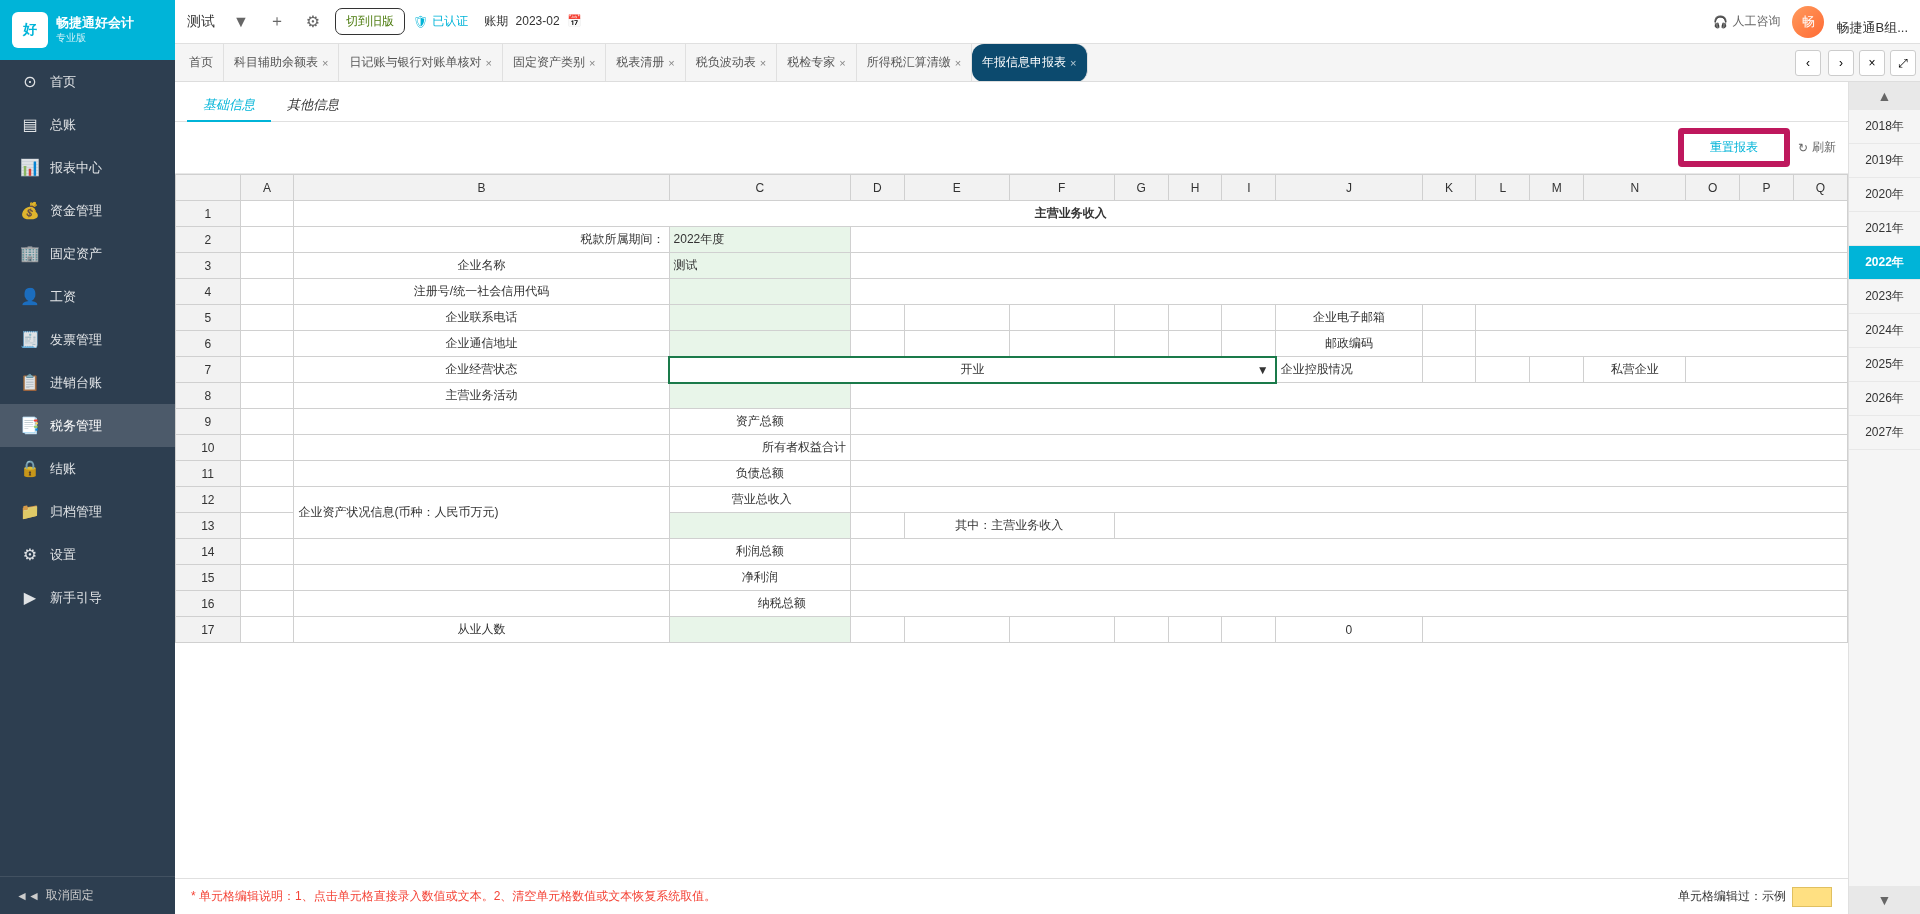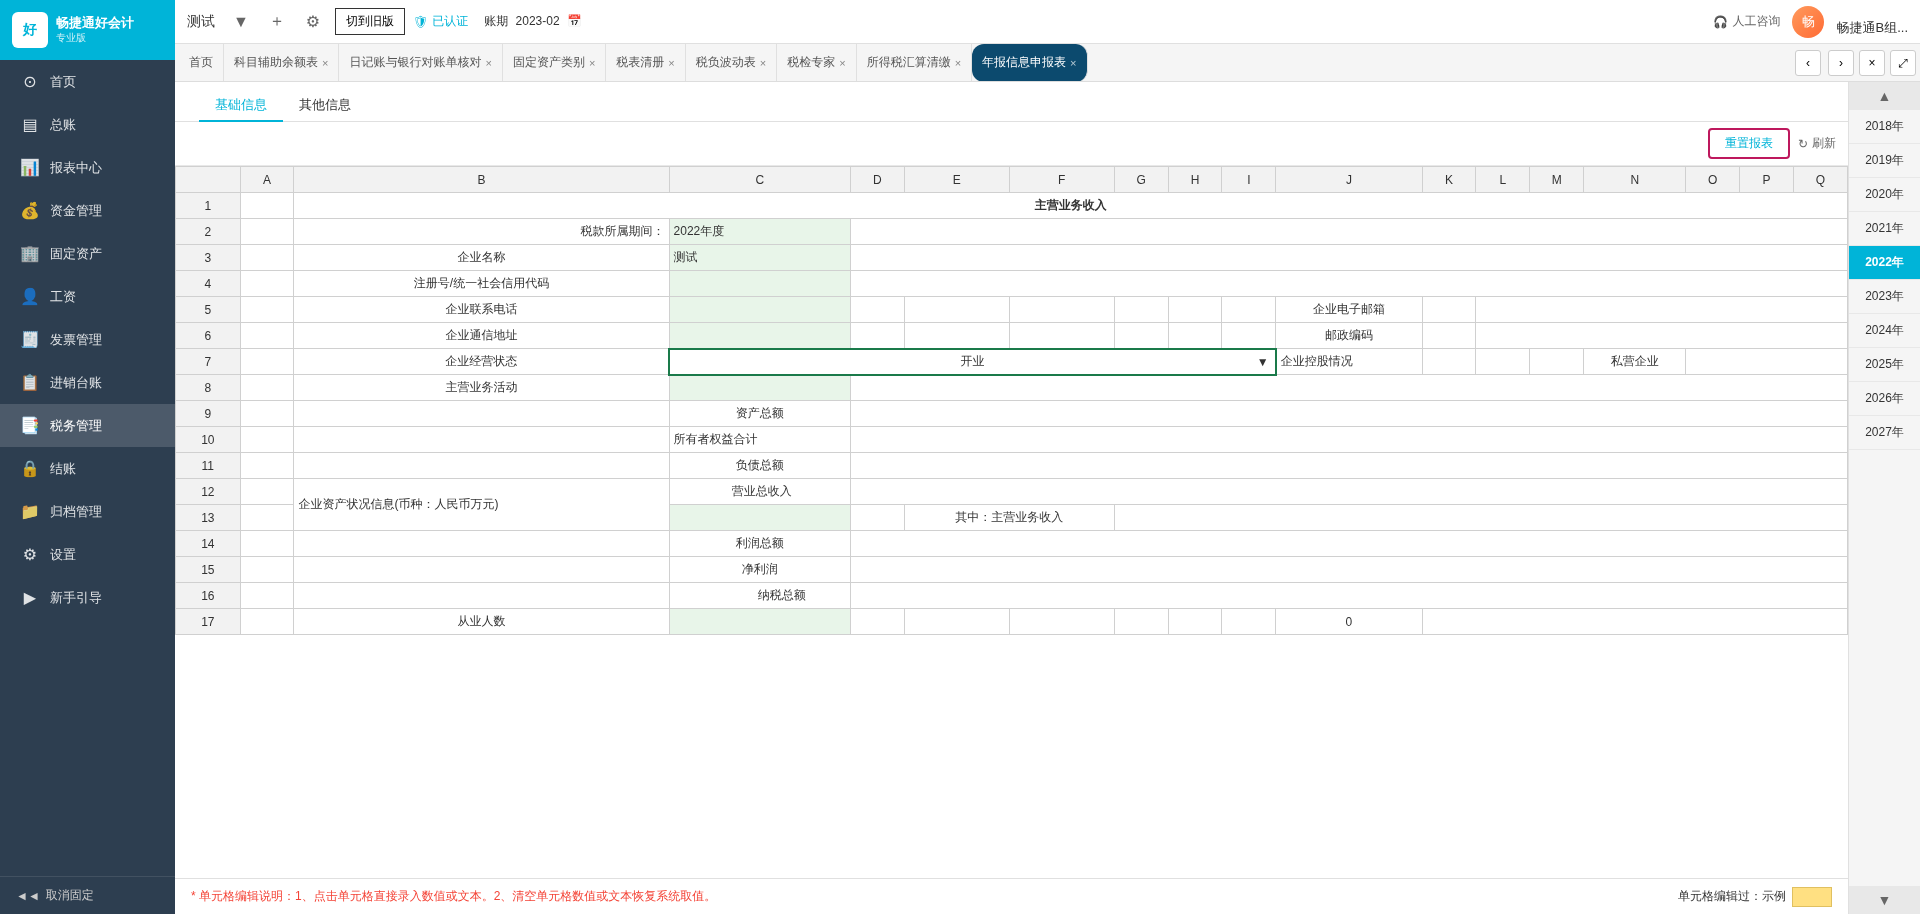--- a/index.html
+++ b/index.html
@@ -89,12 +89,12 @@
     }
     .topbar-switch-btn {
       border: 1px solid #333;
-      border-radius: 0;
+      border-radius: 7px;
       padding: 4px 10px;
       background: none;
       cursor: pointer;
       font-size: 12px;
-      color: #000000;
+      color: #4d7c0f;
     }
     .topbar-certified {
       display: flex; align-items: center; gap: 4px;

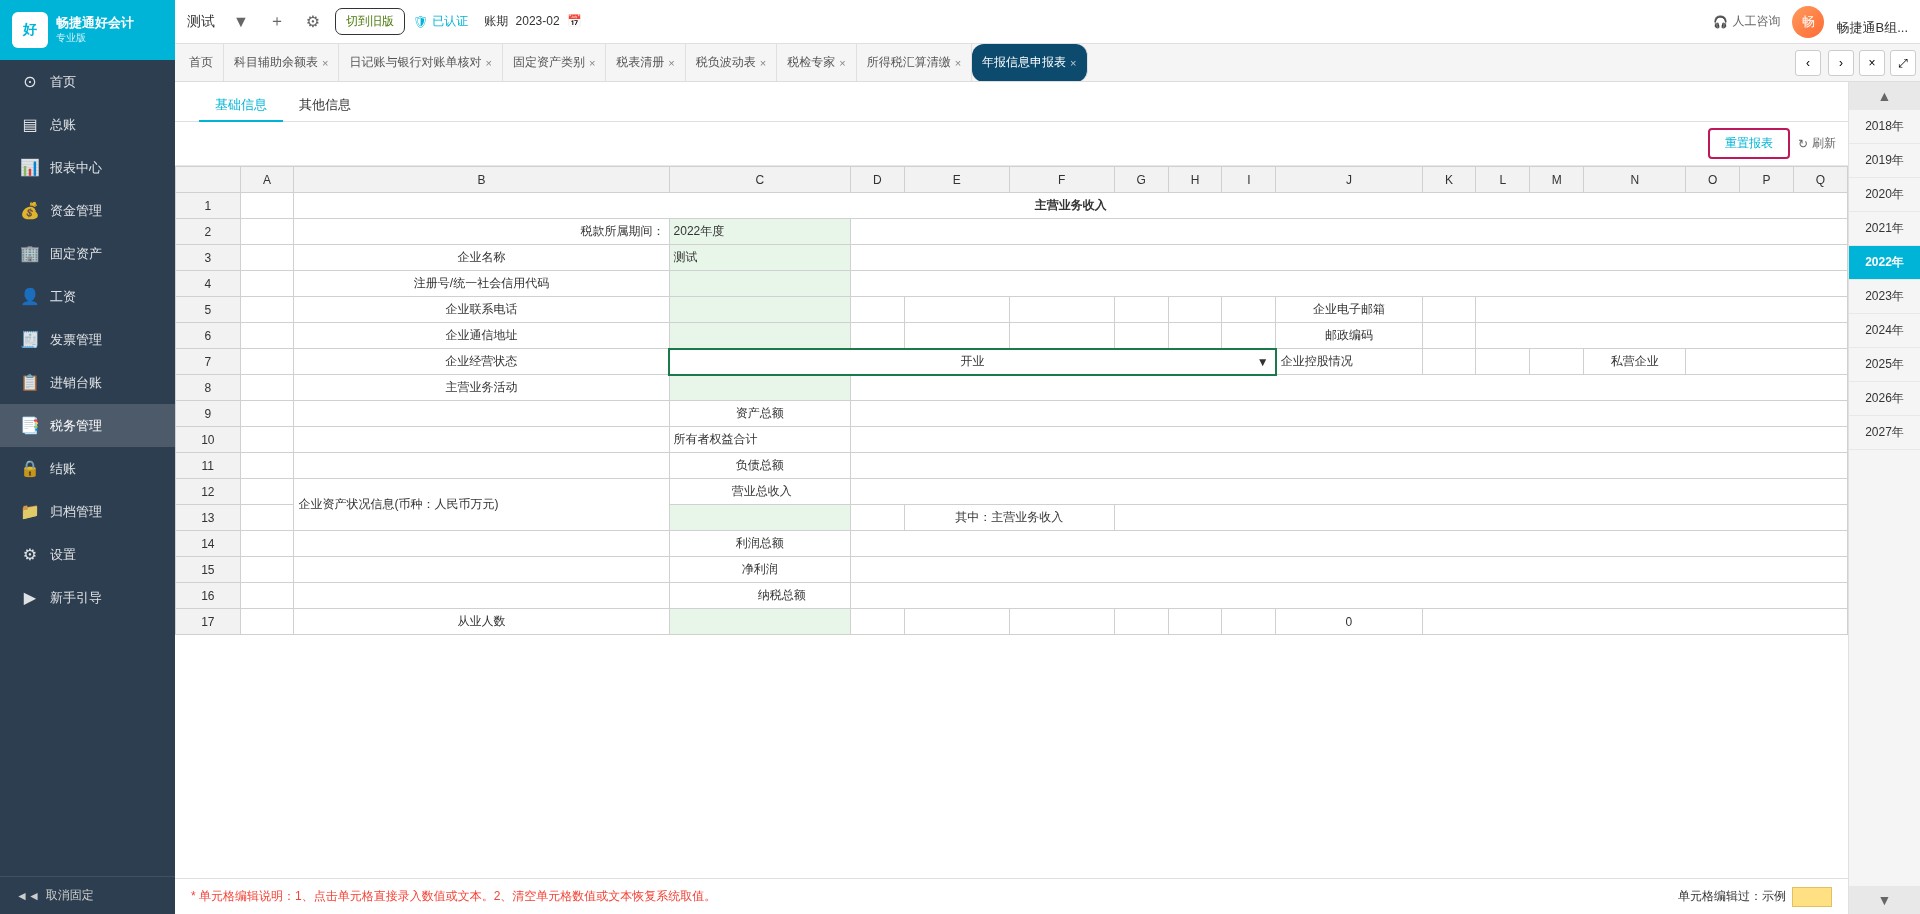--- a/index.html
+++ b/index.html
@@ -179,9 +179,10 @@
     .subtabs {
       display: flex;
       align-items: center;
-      padding: 8px 24px 0;
+      padding: 8px 12px 0;
       border-bottom: 1px solid #e0e0e0;
       gap: 0;
+      font-style: italic;
     }
     .subtab {
       padding: 6px 16px;

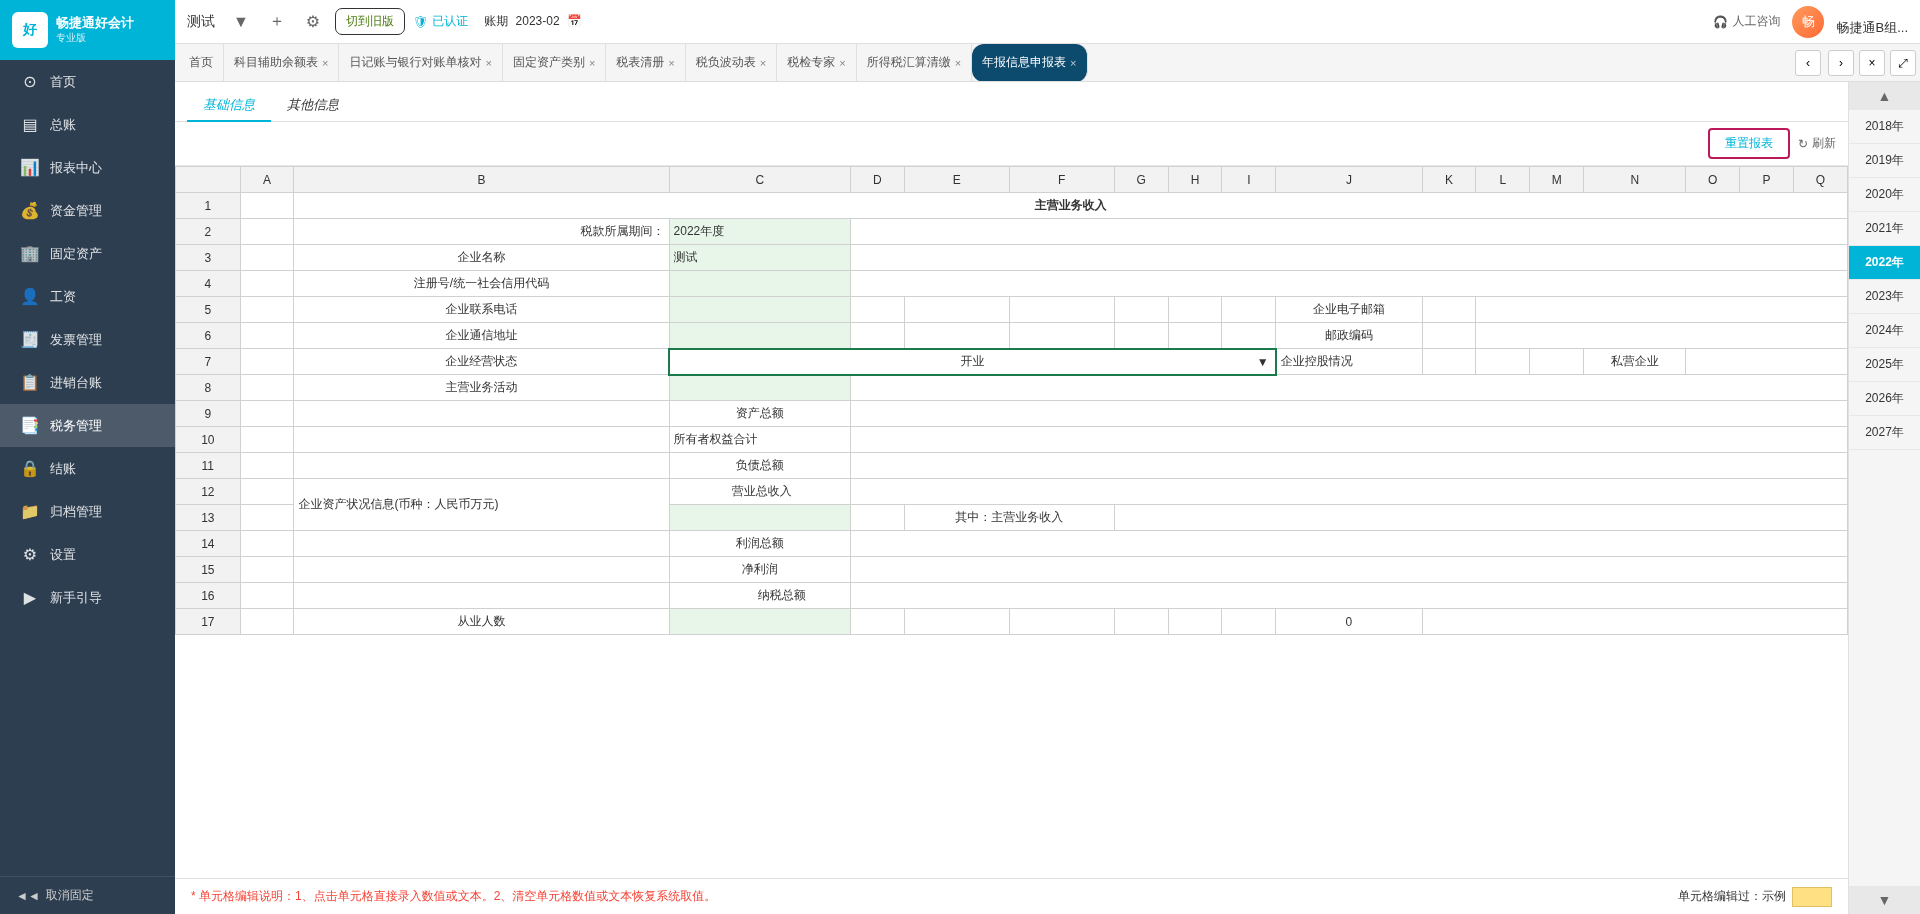--- a/index.html
+++ b/index.html
@@ -207,11 +207,11 @@
       border-bottom: 1px solid #e8e8e8;
     }
     .reset-btn {
-      border: 2px solid #be185d;
+      border: 6px solid #be185d;
       color: #00b4d8;
       background: #fff;
       border-radius: 4px;
-      padding: 5px 15px;
+      padding: 5px 26px;
       cursor: pointer;
       font-size: 12px;
     }

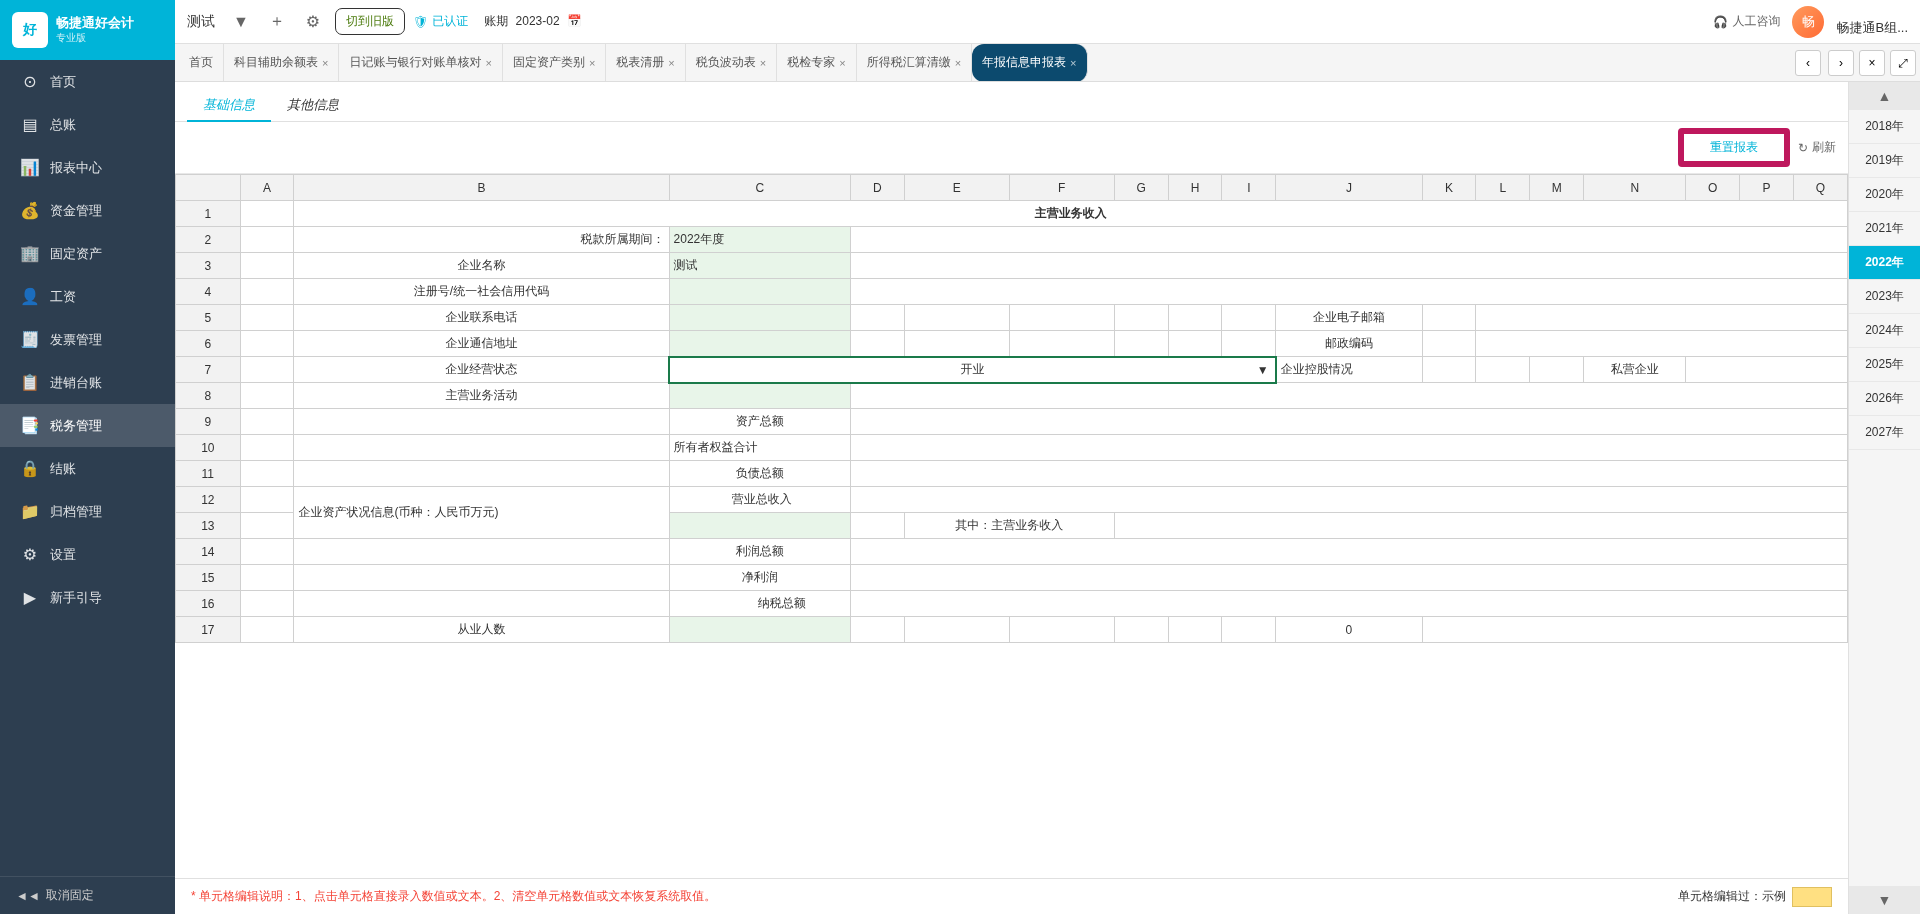--- a/index.html
+++ b/index.html
@@ -609,7 +609,7 @@
               <td class="row-header">10</td>
               <td></td>
               <td></td>
-              <td style="text-align:left;margin-top:44px;">所有者权益合计</td>
+              <td style="text-align:right;margin-top:44px;">所有者权益合计</td>
               <td colspan="14"></td>
             </tr>
 

